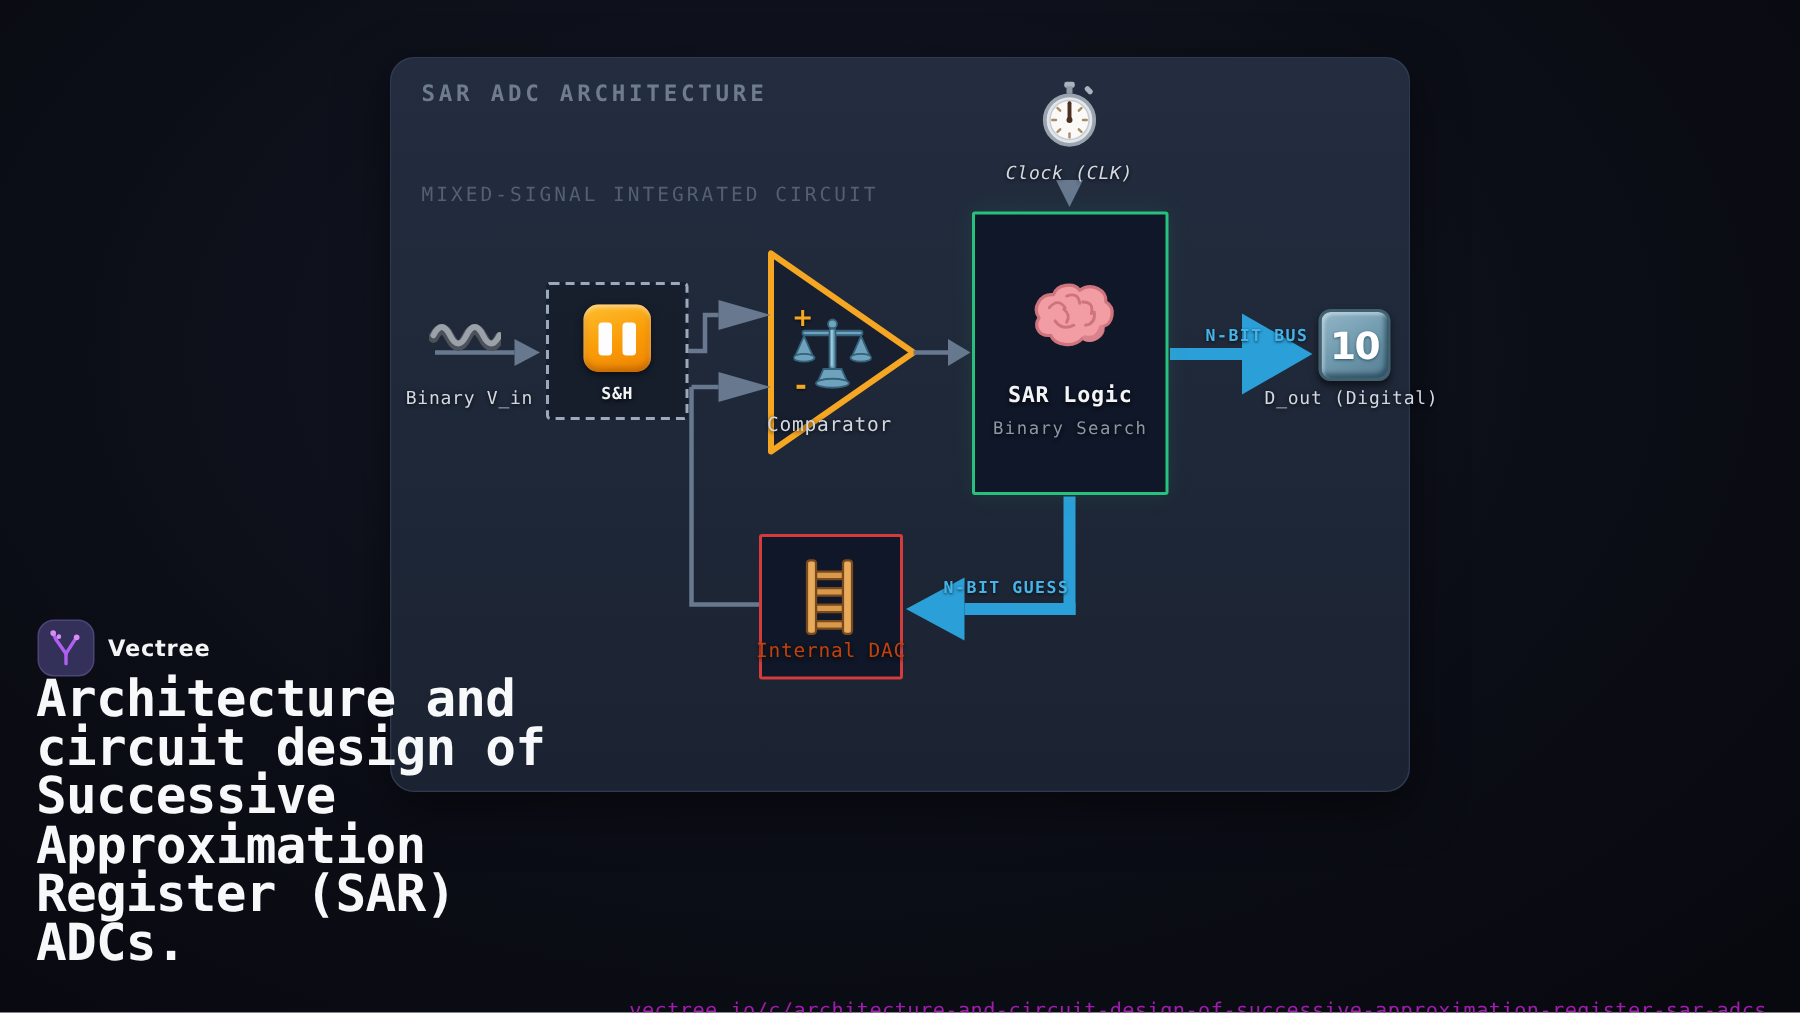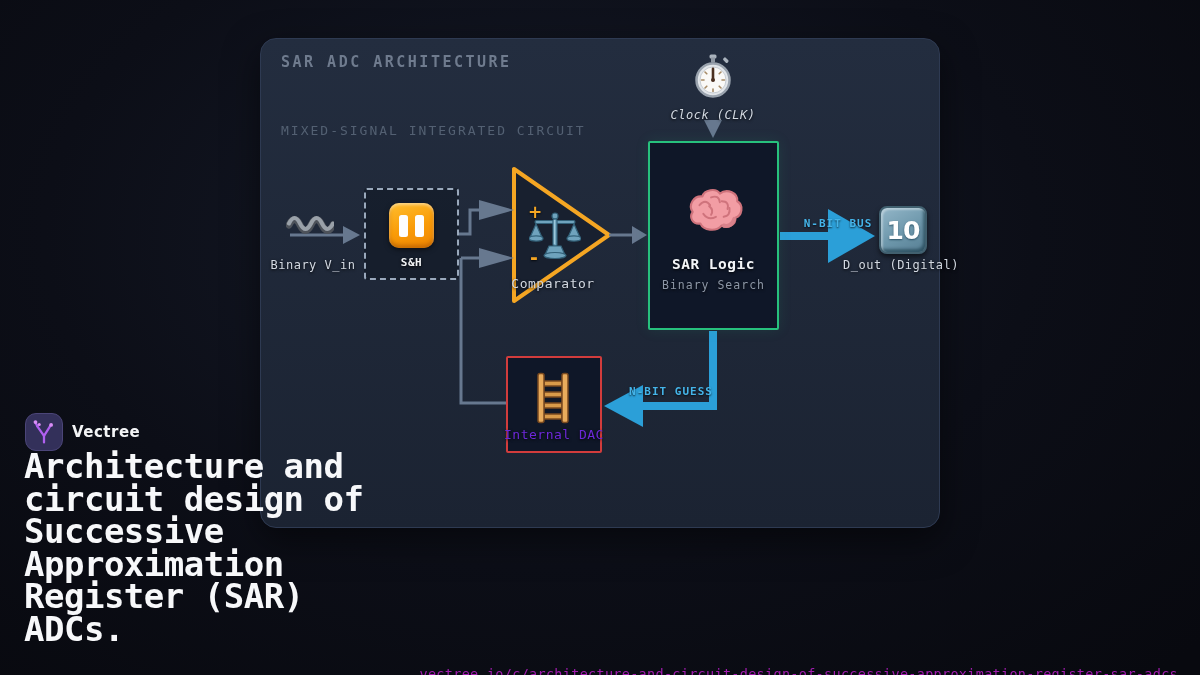--- a/index.html
+++ b/index.html
@@ -192,7 +192,7 @@
     </g>
   </svg>
 </div>
-<div class="abs dlabel" style="left:500px;top:427px;width:108px;font-size:13px;color:#6d28d9;">Internal DAC</div>
+<div class="abs dlabel" style="left:500px;top:427px;width:108px;font-size:13px;color:#c2410c;">Internal DAC</div>
 
 <div class="abs brand-logo icon">
   <svg width="38" height="38" viewBox="0 0 38 38">

